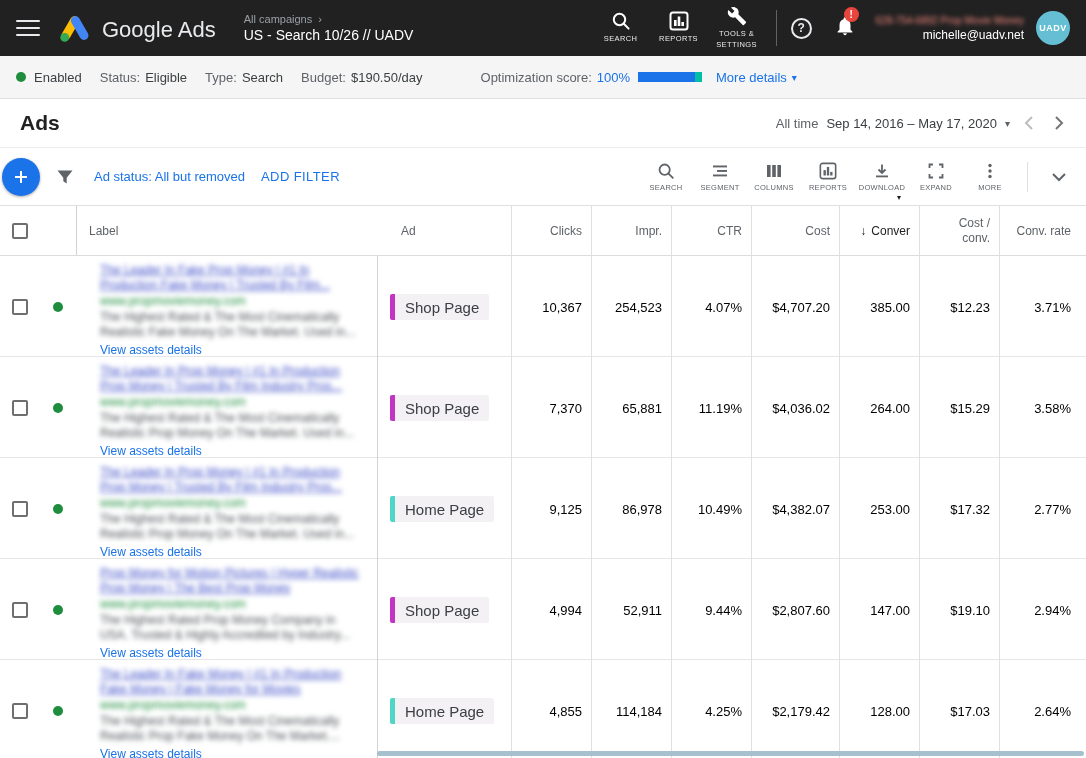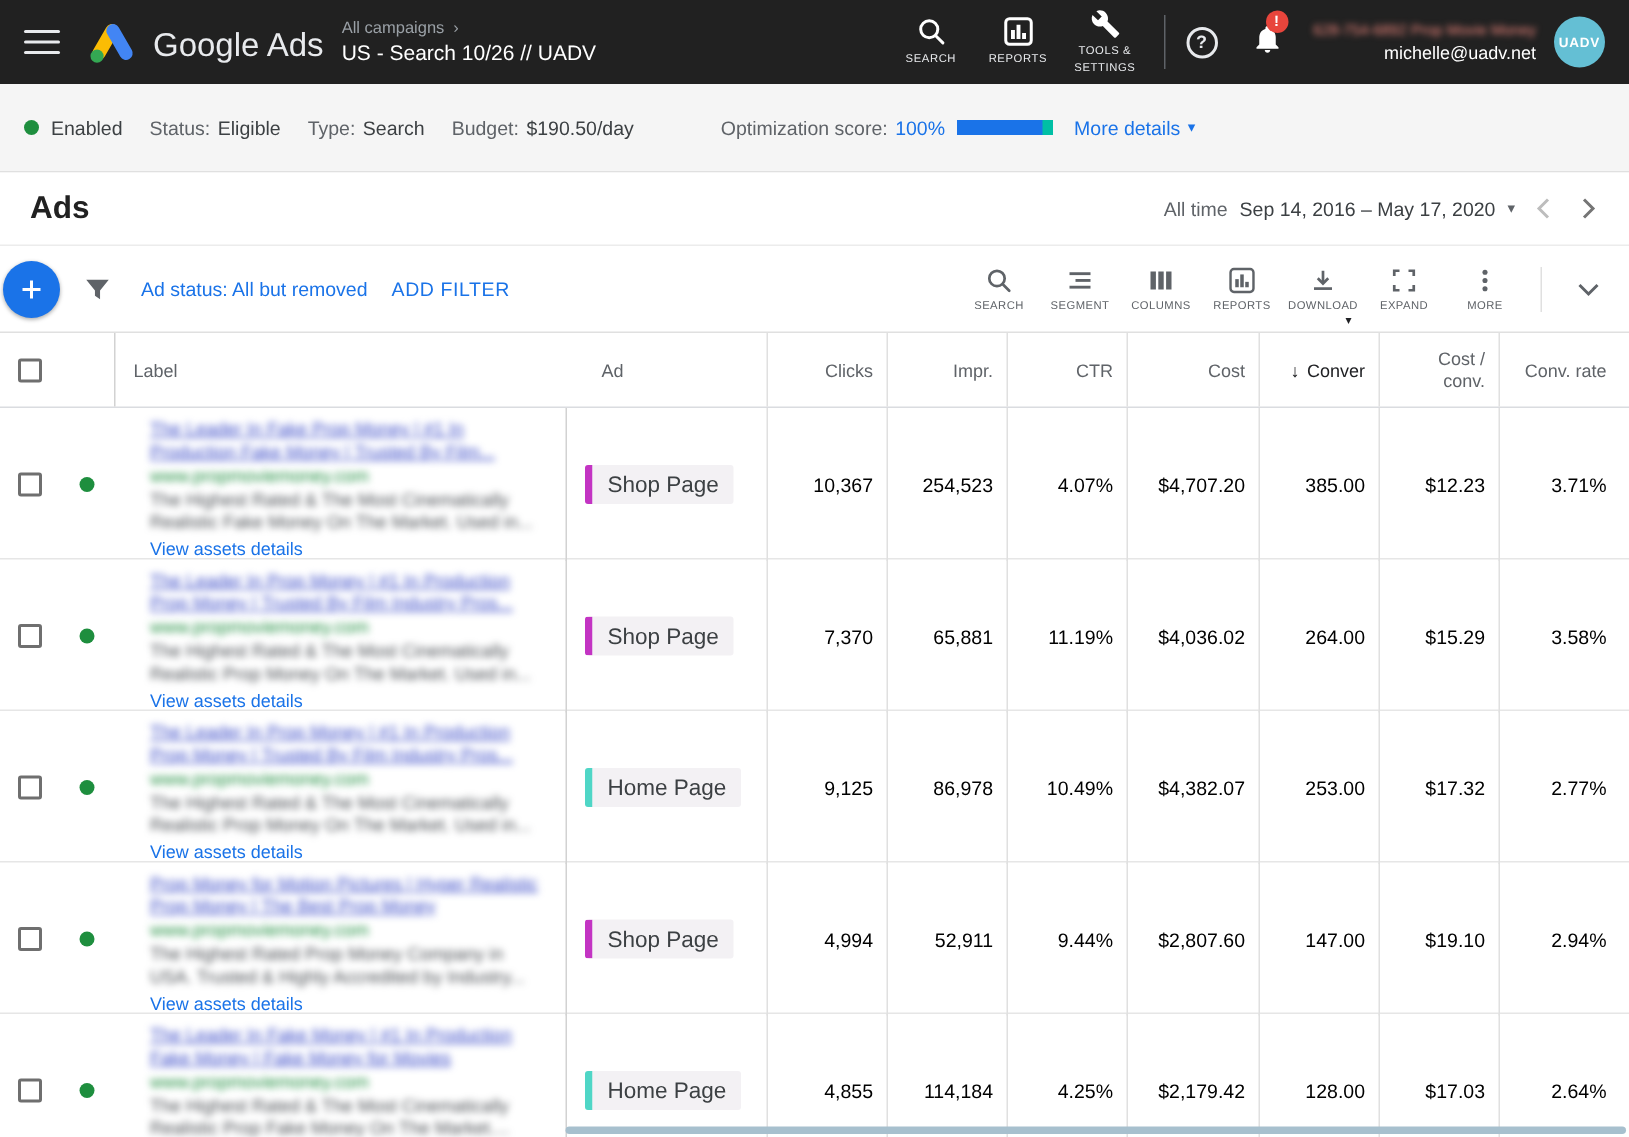--- a/index.html
+++ b/index.html
@@ -13,7 +13,7 @@
   .hamburger span { height:2px; background:#e8eaed; border-radius:1px; }
   .brand { display:flex; align-items:flex-end; gap:10px; margin-left:4px; cursor:pointer; }
   .brand-text { font-size:22px; color:#e8eaed; }
-  .campaign { margin-left:12px; }
+  .campaign { margin-left:28px; }
   .crumb { font-size:11px; color:#9aa0a6; cursor:pointer; }
   .crumb .chev { margin-left:6px; }
   .campaign-name { font-size:14px; color:#fff; margin-top:2px; }

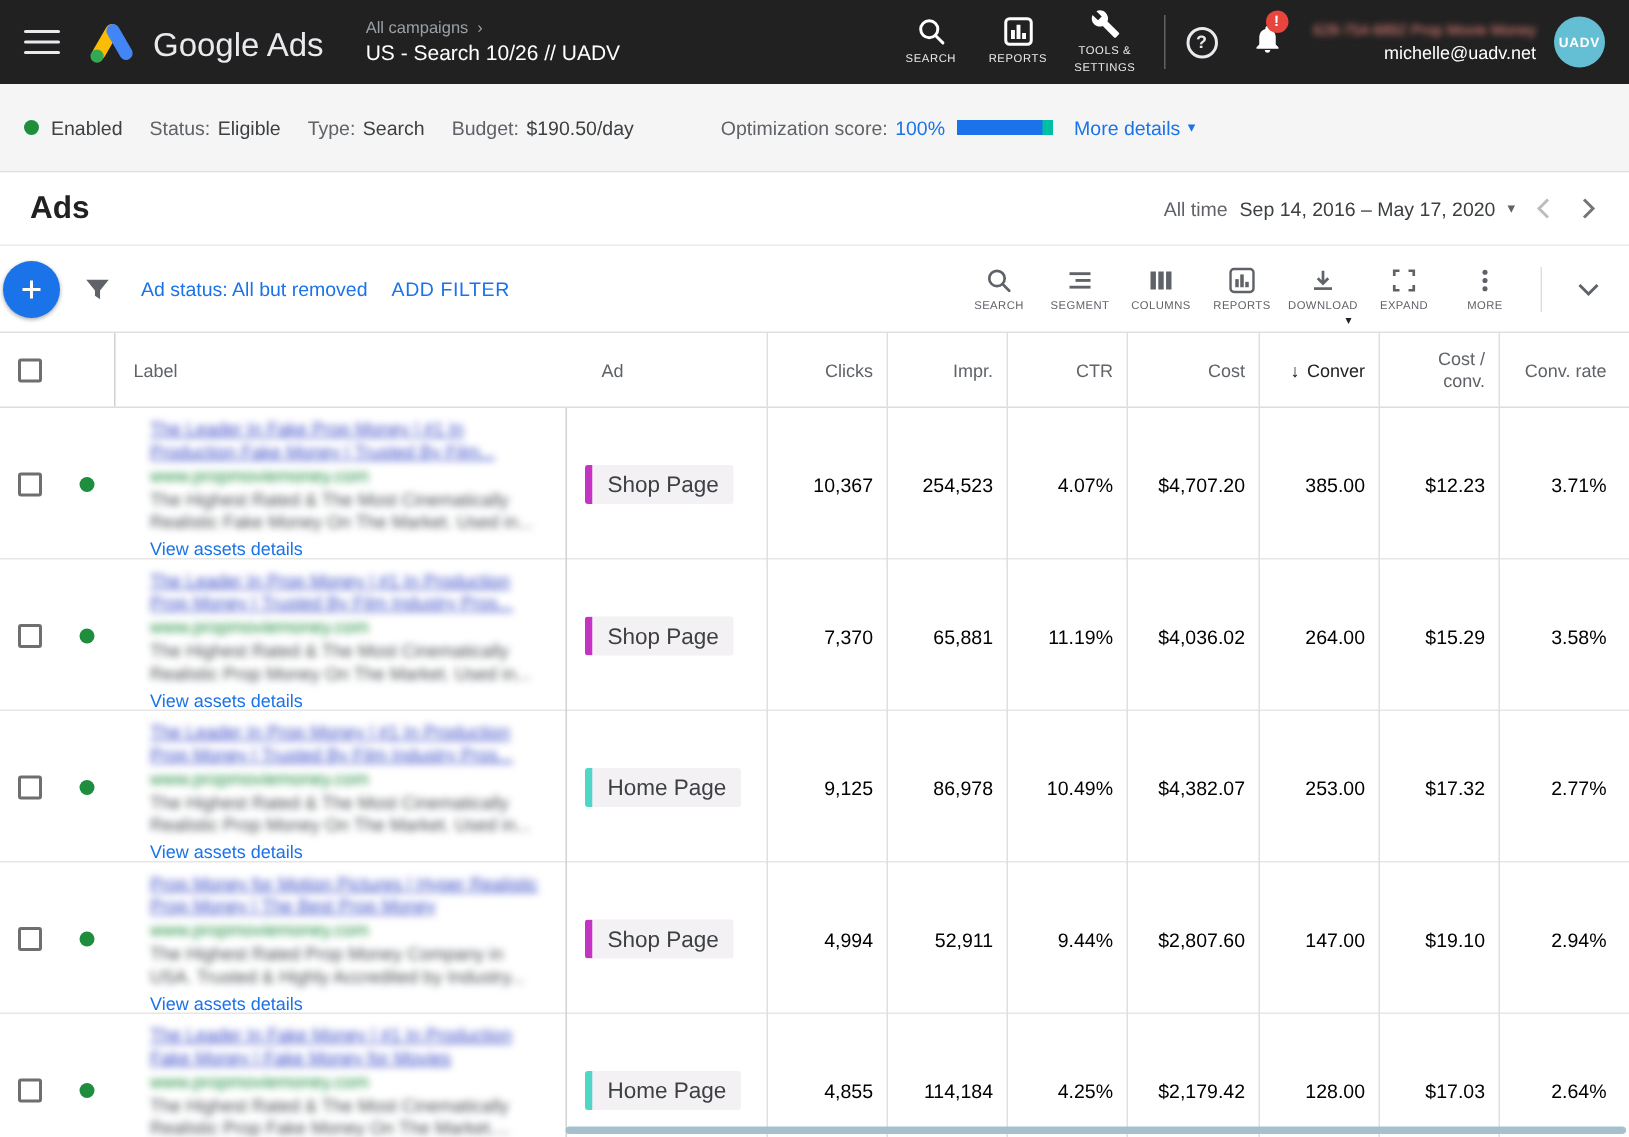--- a/index.html
+++ b/index.html
@@ -34,7 +34,7 @@
     margin-right:16px; cursor:pointer; }
 
   
-  .statusbar { height:59px; background:#f5f5f5; border-bottom:1px solid #e0e0e0;
+  .statusbar { height:43px; background:#f5f5f5; border-bottom:1px solid #e0e0e0;
     display:flex; align-items:center; padding:0 16px; font-size:13px; }
   .sb-dot { width:10px; height:10px; border-radius:50%; background:#1e8e3e; margin-right:8px; }
   .sb-label { color:#5f6368; margin-right:5px; }

